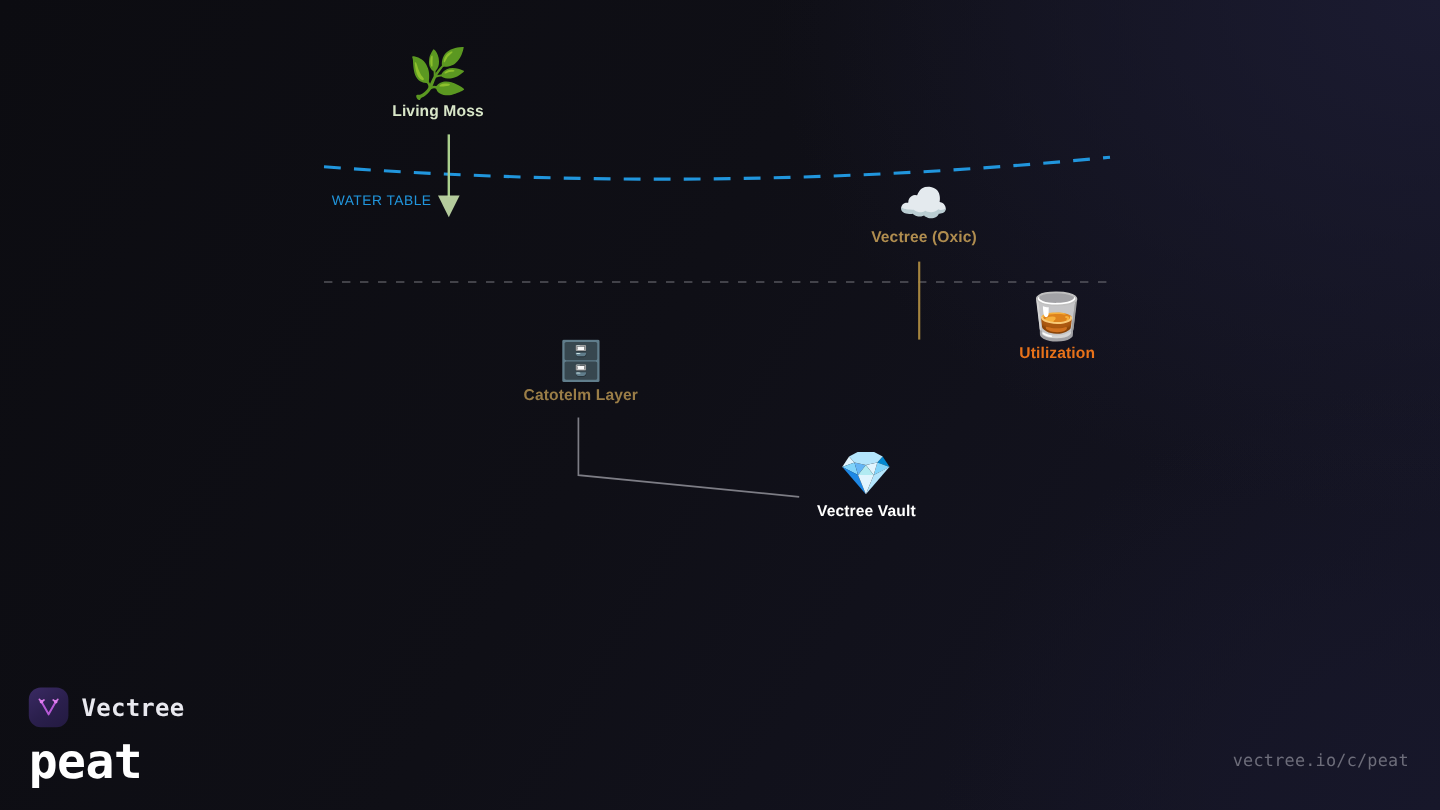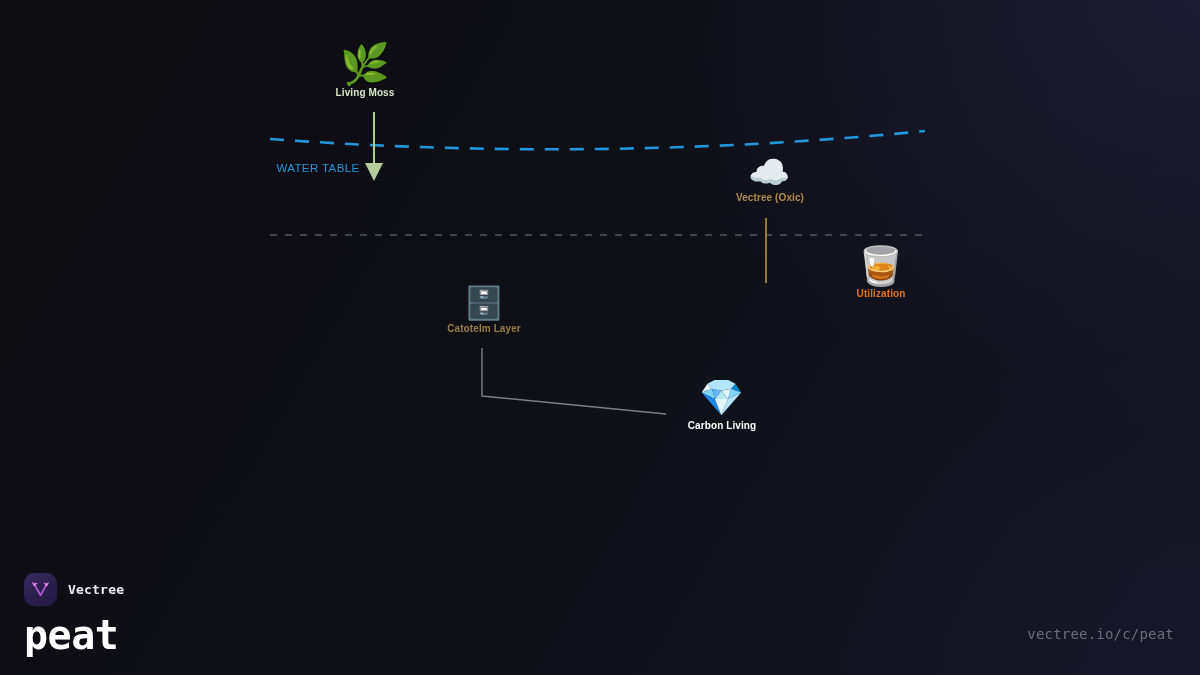--- a/index.html
+++ b/index.html
@@ -51,7 +51,7 @@
   .node-label {
     display: block;
     margin-top: 1px;
-    font-size: 10px;
+    font-size: 13px;
     font-weight: bold;
     letter-spacing: 0.1px;
     font-family: "Liberation Sans", sans-serif;

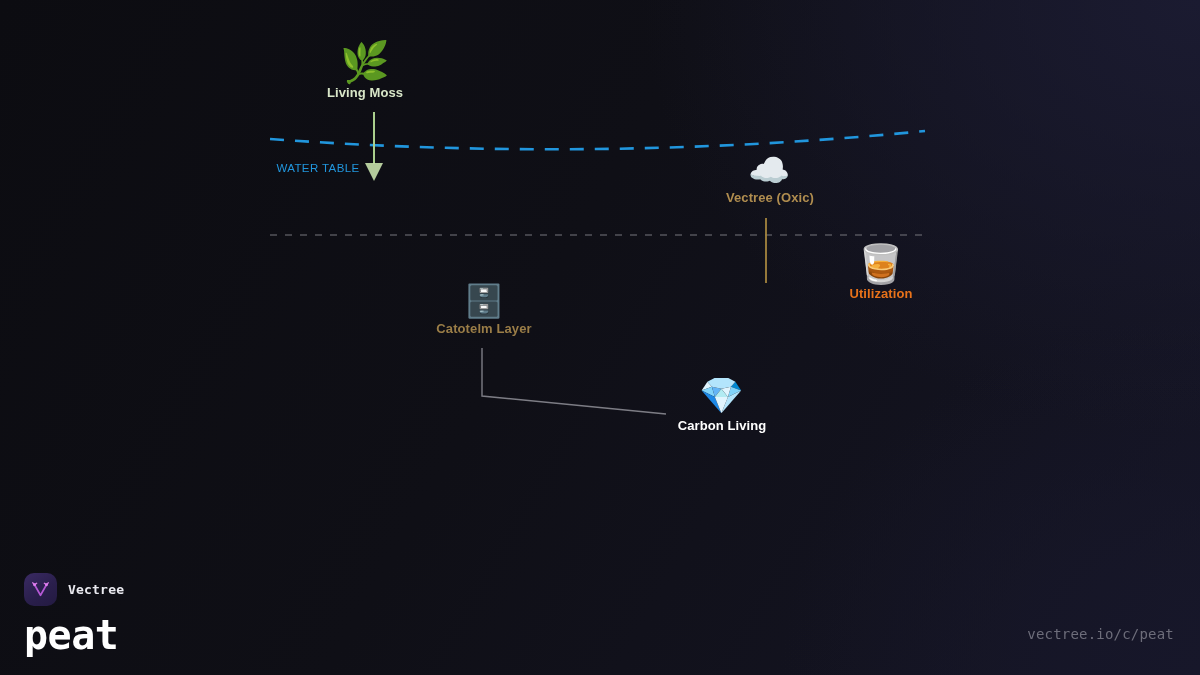--- a/index.html
+++ b/index.html
@@ -161,7 +161,7 @@
 
     <div class="node" style="left:722px; top:404px;">
       <span class="node-icon" style="font-size:36px; line-height:42px;">💎</span>
-      <span class="node-label" style="color:#ffffff;">Carbon Living</span>
+      <span class="node-label" style="color:#ffffff;">Vectree Vault</span>
     </div>
 
   </div>

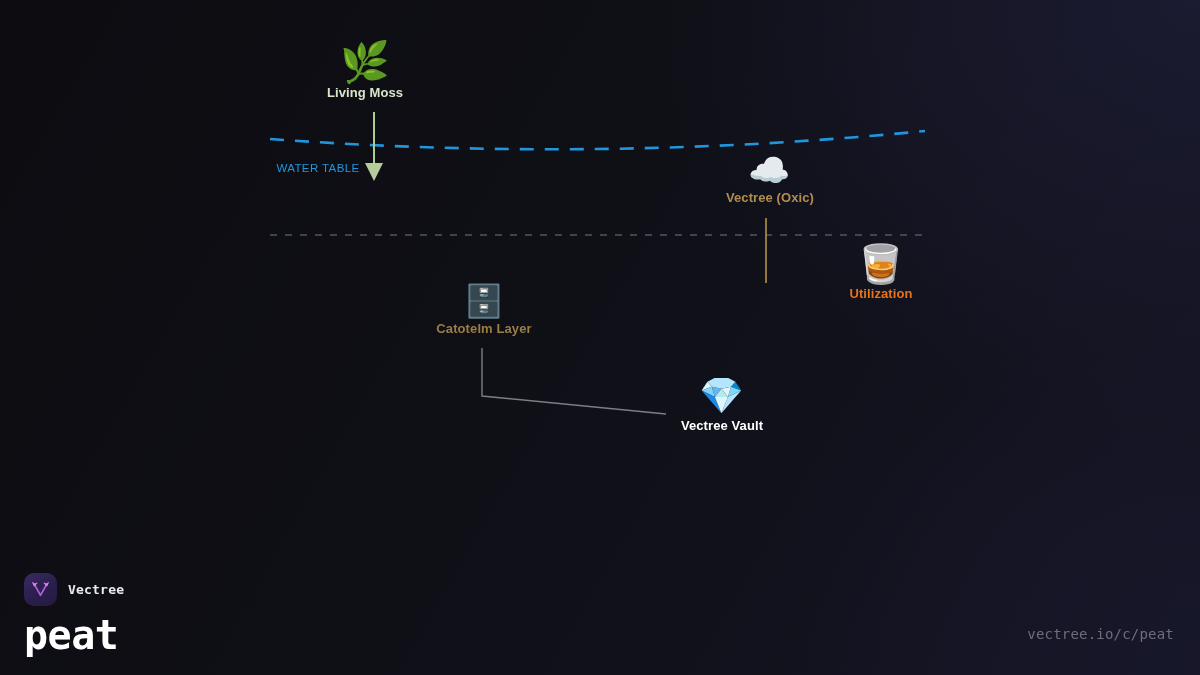--- a/index.html
+++ b/index.html
@@ -90,7 +90,7 @@
   }
   #brand-name {
     font-family: "DejaVu Sans Mono", monospace;
-    font-size: 13px;
+    font-size: 20px;
     font-weight: bold;
     color: #e9e9ef;
     letter-spacing: 0.2px;

